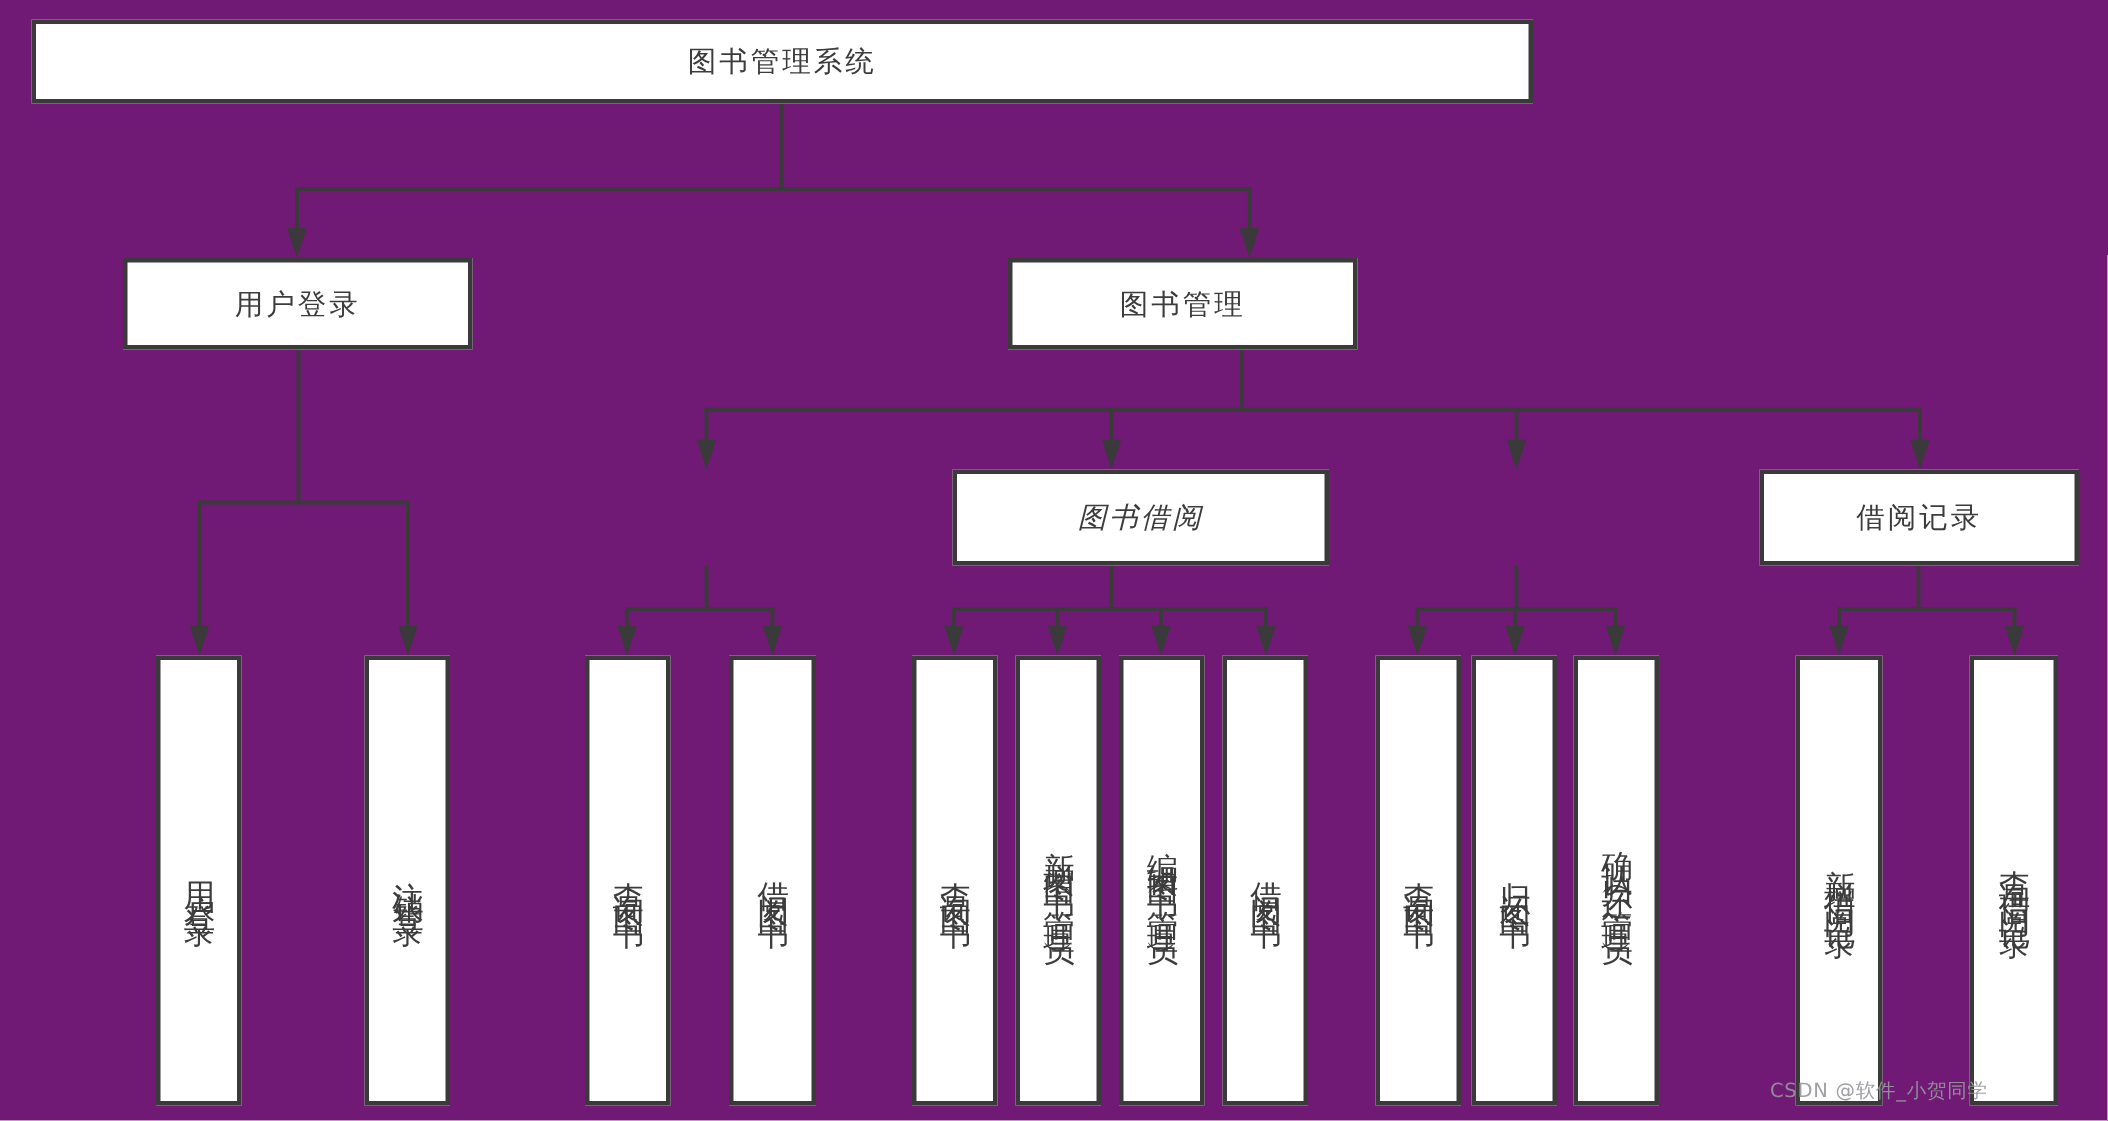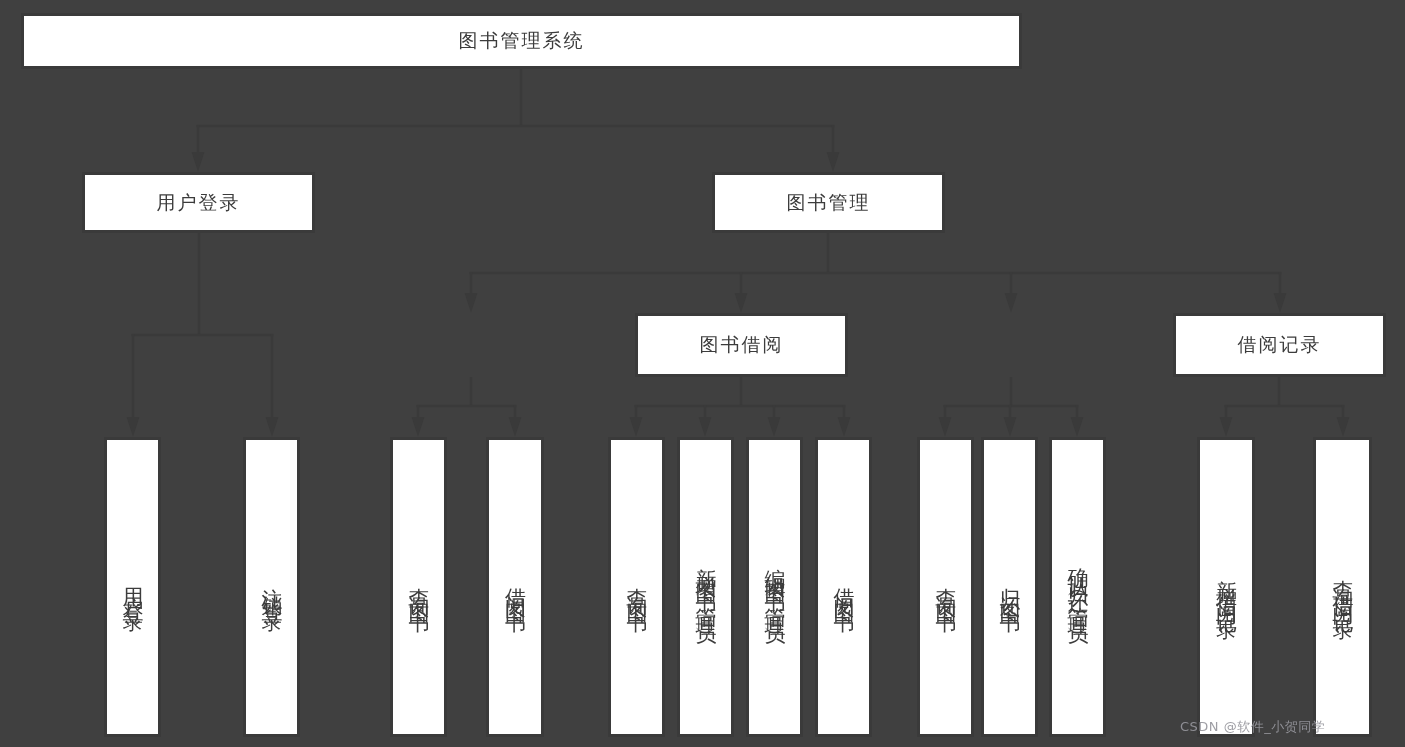--- a/index.html
+++ b/index.html
@@ -12,7 +12,7 @@
     position: relative;
     width: 1405px;
     height: 747px;
-    background: #404040;
+    background: #701a75;
     overflow: hidden;
   }
   .connectors {

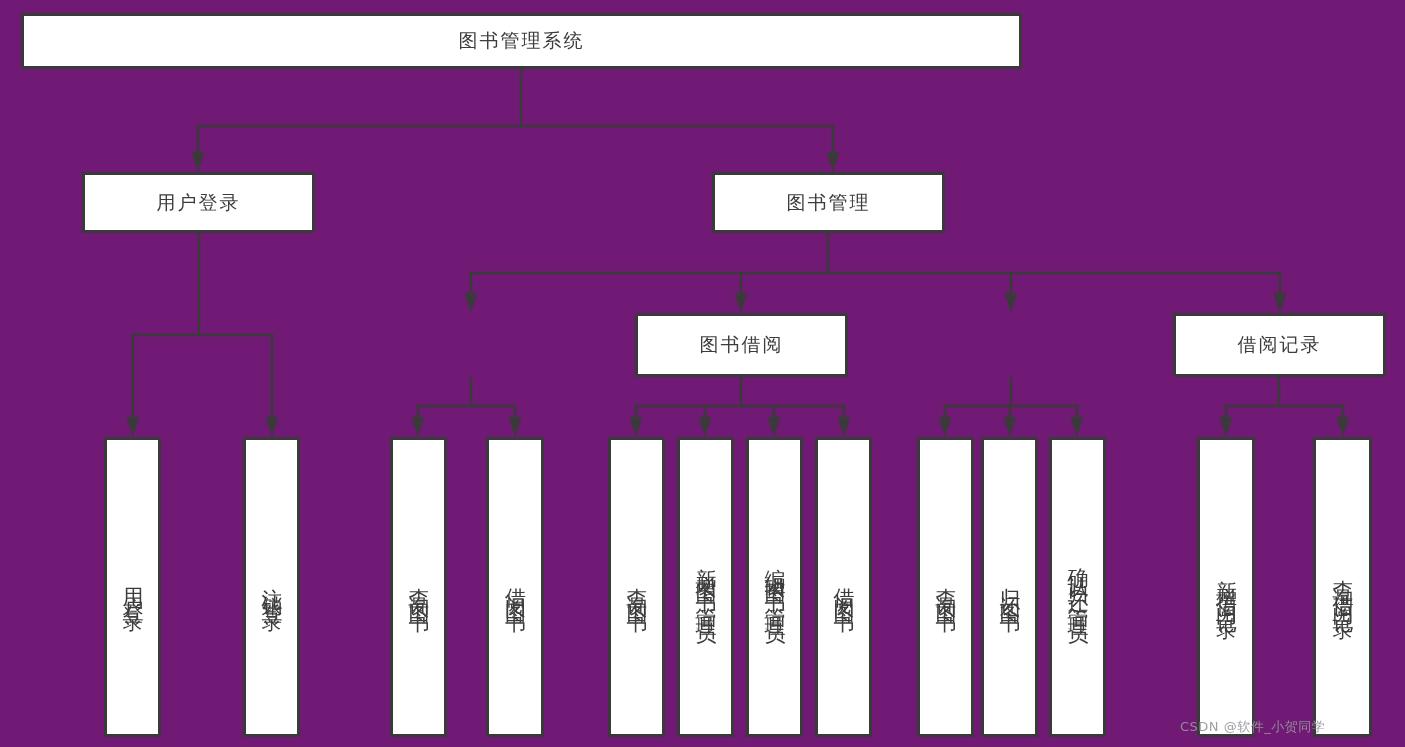--- a/index.html
+++ b/index.html
@@ -146,7 +146,7 @@
   <div class="box" style="left:82px; top:172px; width:233px; height:61px;">
     <span class="hlabel">用户登录</span>
   </div>
-  <div class="box" style="left:712px; top:172px; width:233px; height:61px;">
+  <div class="box" style="left:672px; top:172px; width:233px; height:61px;">
     <span class="hlabel">图书管理</span>
   </div>
 

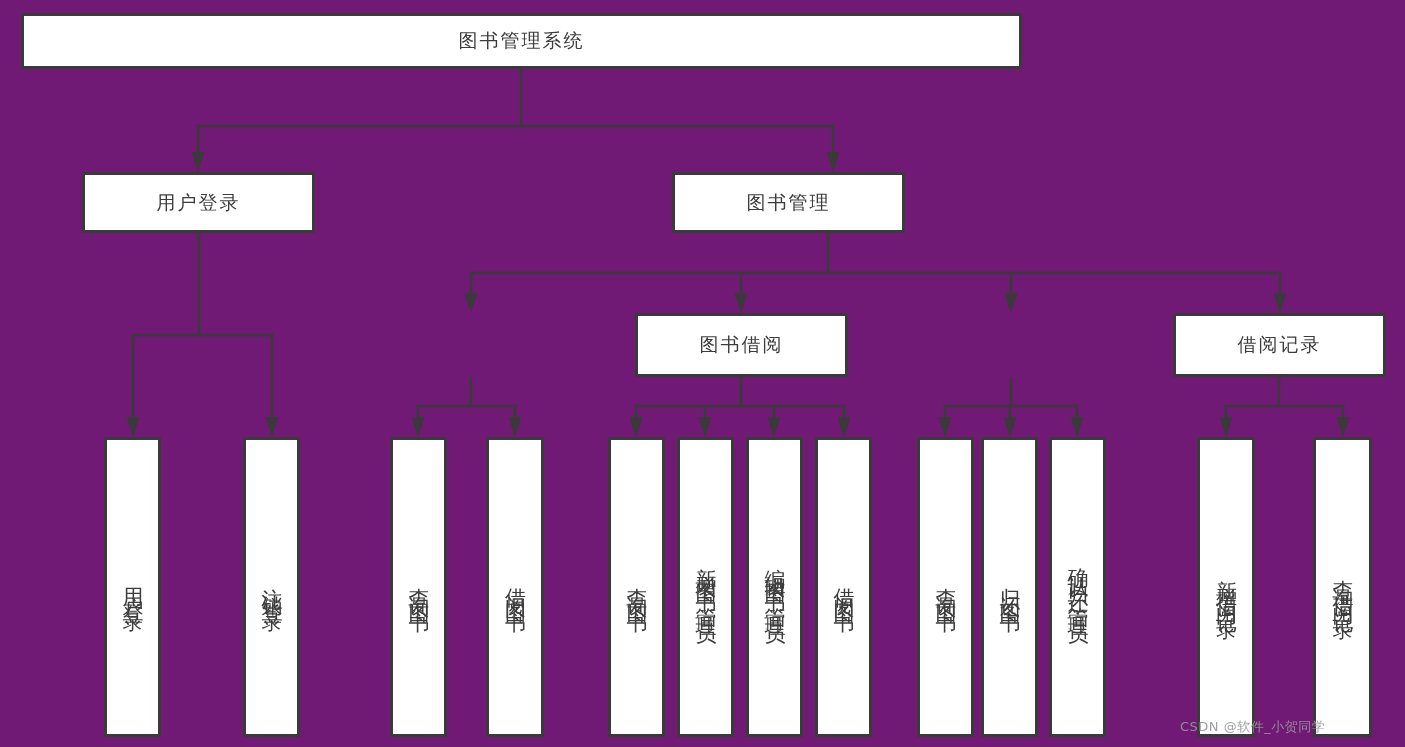--- a/index.html
+++ b/index.html
@@ -150,7 +150,7 @@
     <span class="hlabel">图书管理</span>
   </div>
 
-  <div class="box" style="left:635px; top:313px; width:213px; height:64px;">
+  <div class="box" style="left:635px; top:313px; width:251px; height:64px;font-style:italic;">
     <span class="hlabel">图书借阅</span>
   </div>
   <div class="box" style="left:1173px; top:313px; width:213px; height:64px;">

